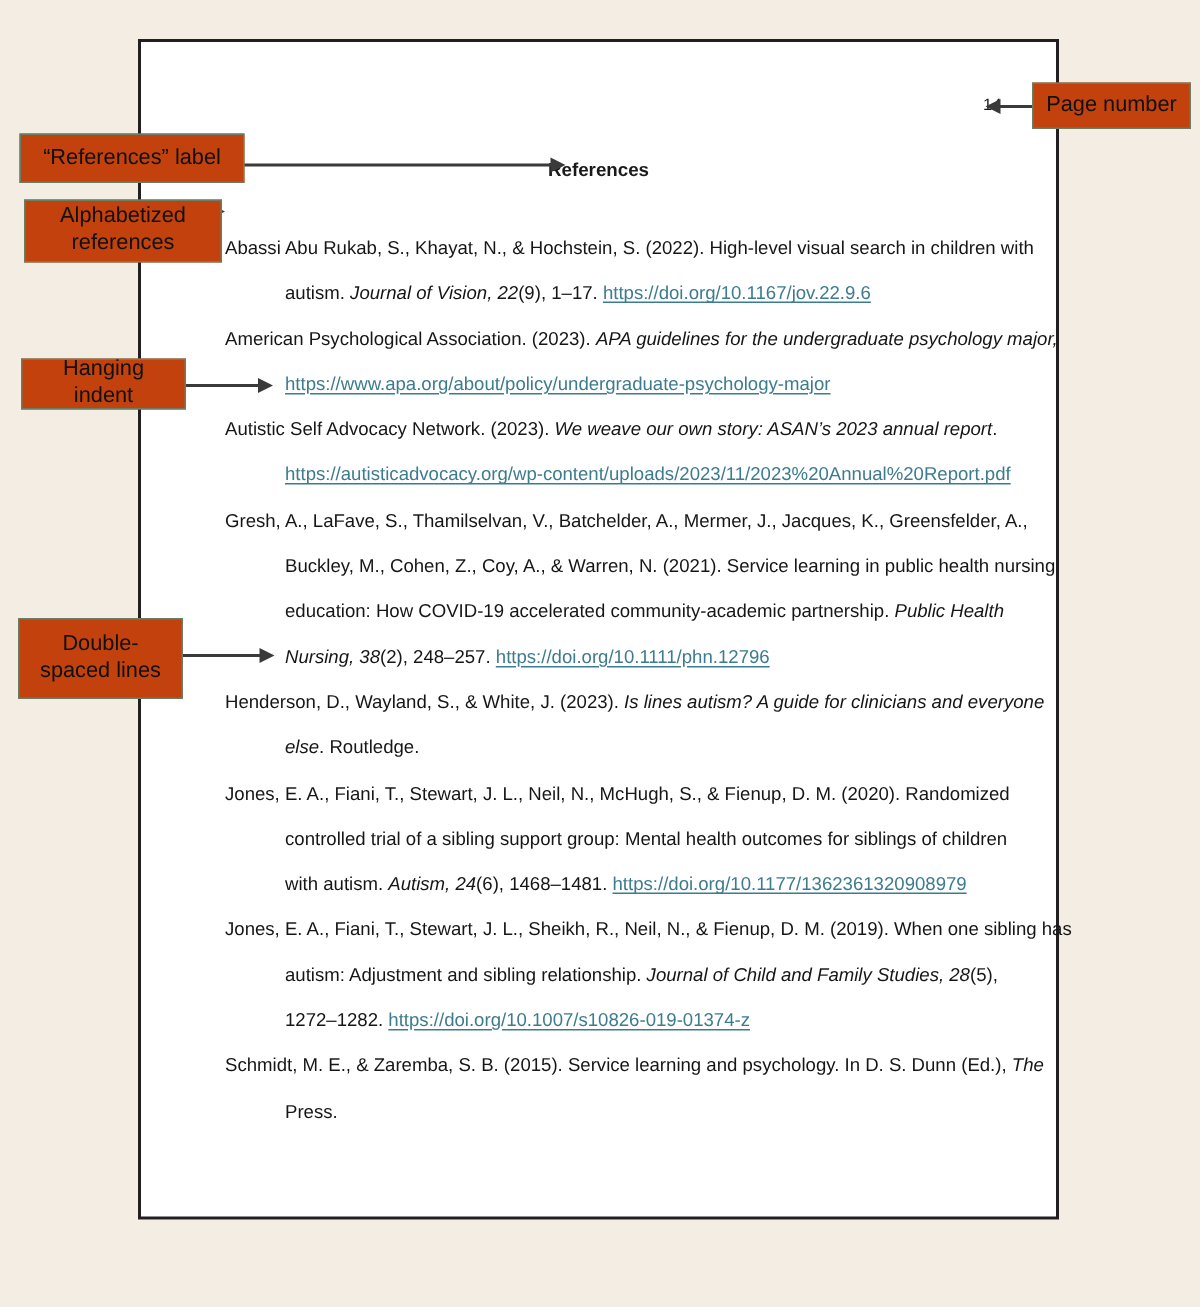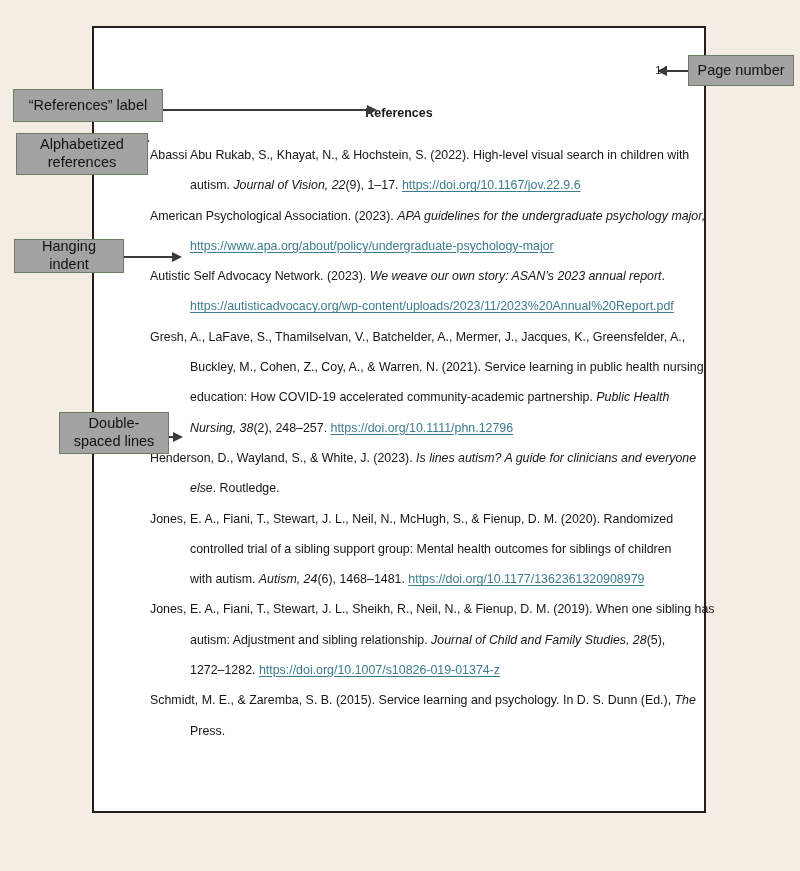--- a/index.html
+++ b/index.html
@@ -74,7 +74,7 @@
   
   .callout {
     position: absolute;
-    background: #a3a3a3;
+    background: #c2410c;
     border: 1.6px solid #6d7d63;
     box-sizing: border-box;
     display: flex;

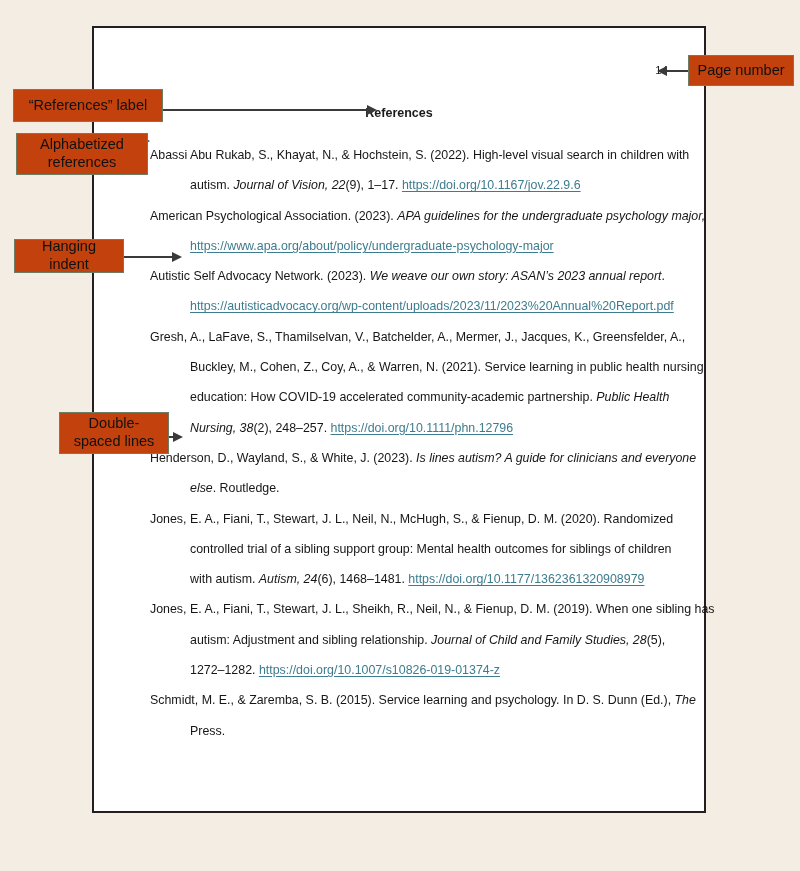--- a/index.html
+++ b/index.html
@@ -51,7 +51,7 @@
   #reference-list {
     position: absolute;
     left: 56px;
-    top: 112px;
+    top: 122px;
     width: 522px;
   }
 

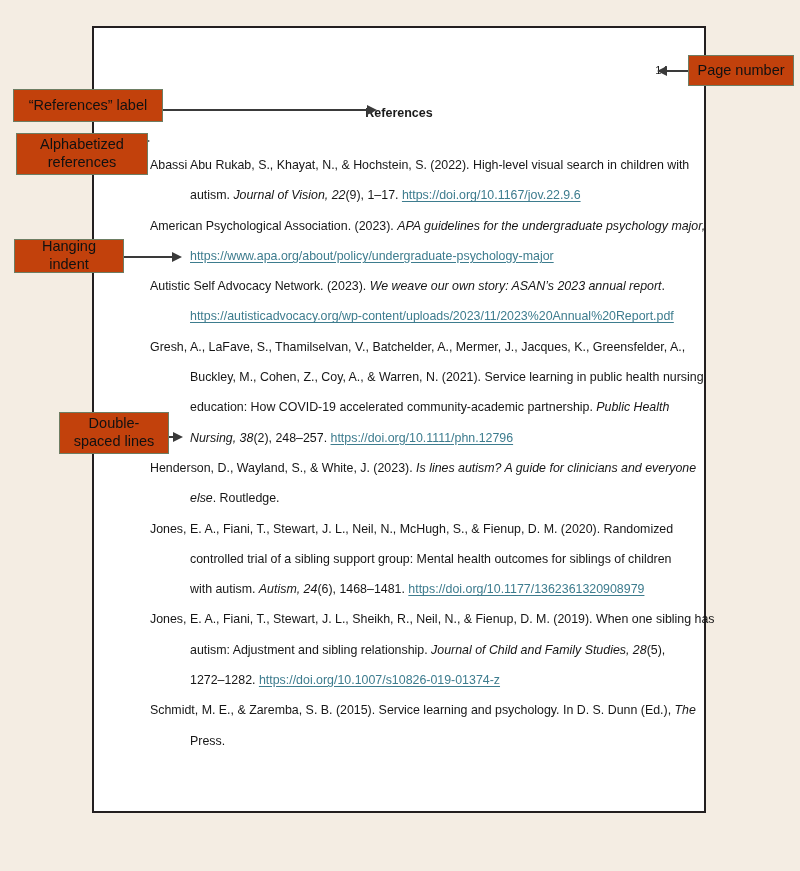--- a/index.html
+++ b/index.html
@@ -166,7 +166,7 @@
 
 <div class="callout" style="left:14px; top:239px; width:110px; height:34px;">Hanging indent</div>
 
-<div class="callout" style="left:12px; top:412px; width:110px; height:42px;margin-left:47px;">Double-spaced lines</div>
+<div class="callout" style="left:12px; top:412px; width:110px; height:54px;">Double-spaced lines</div>
 
 <div class="callout" style="left:688px; top:55px; width:106px; height:31px;">Page number</div>
 

